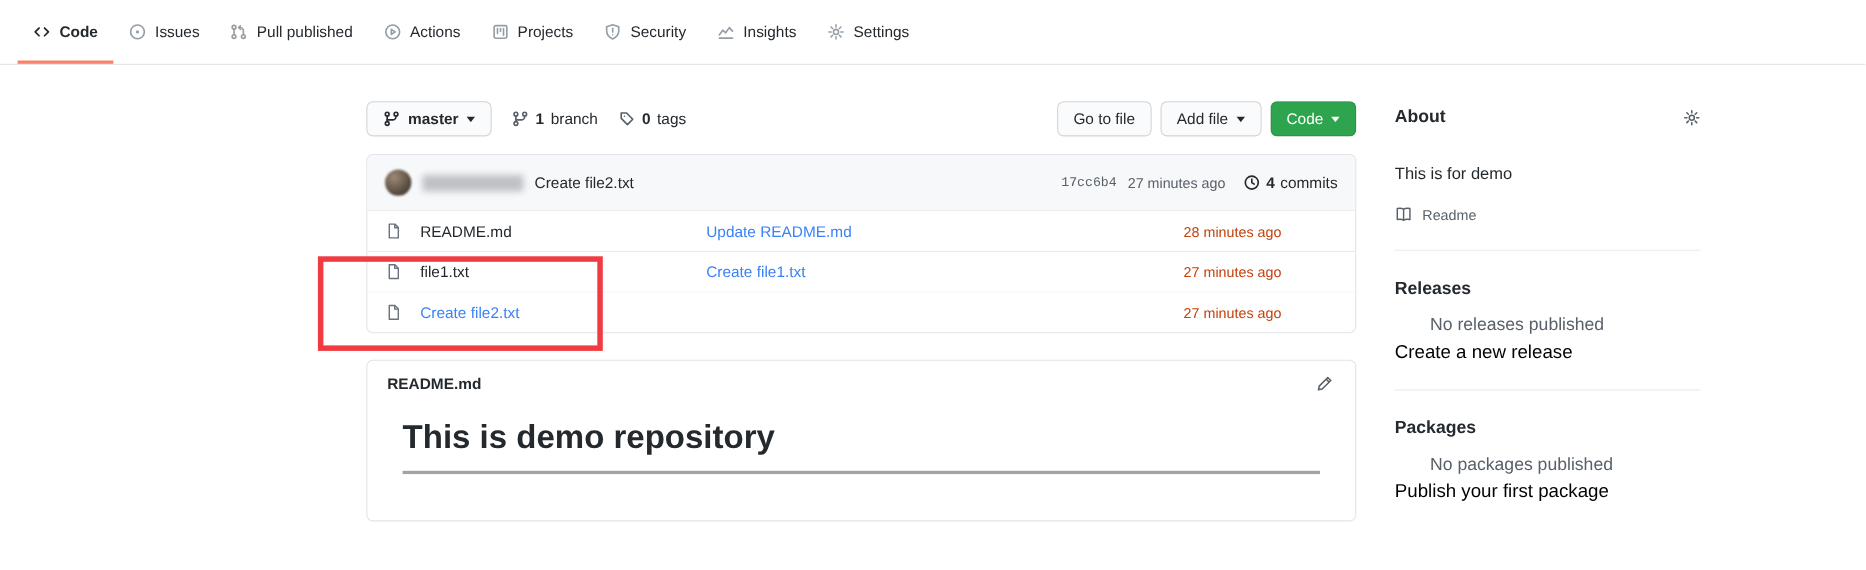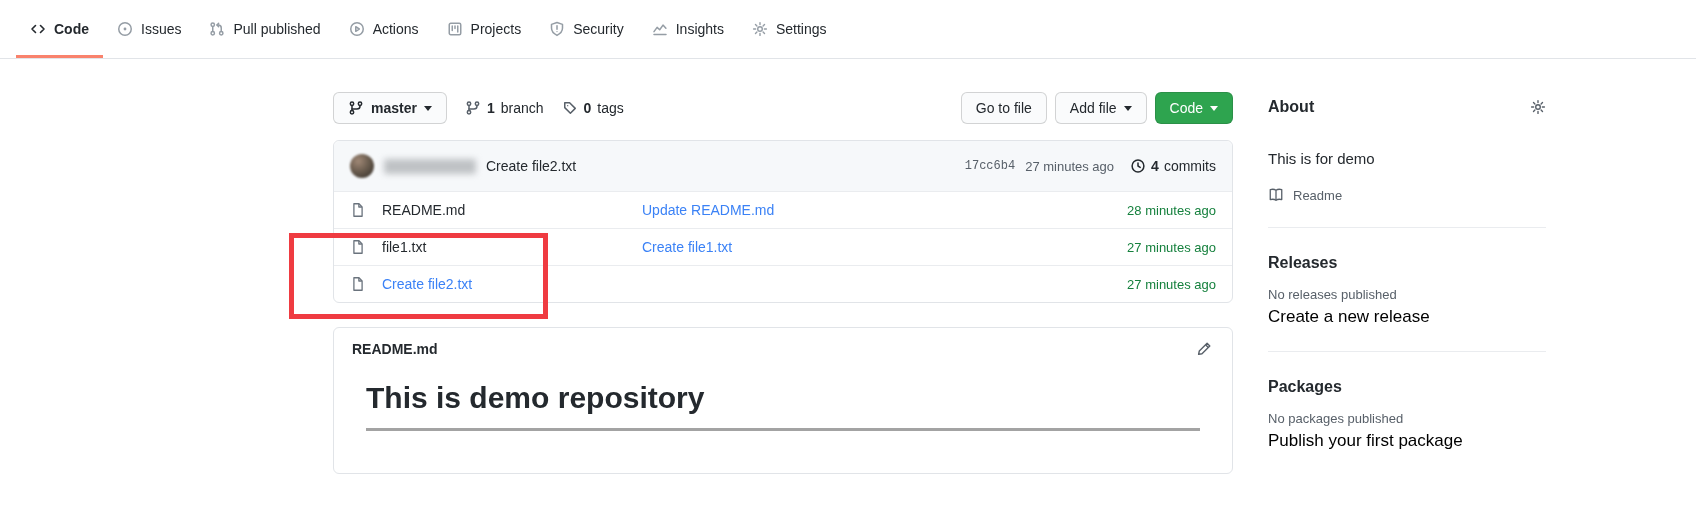--- a/index.html
+++ b/index.html
@@ -59,7 +59,7 @@
   .ficon { width:16px; color:#6a737d; margin-right:16px; display:flex; }
   .fname { width:260px; color:#24292e; cursor:pointer; }
   .fmsg  { flex:1; color:#3b82f6; cursor:pointer; }
-  .ftime { width:140px; text-align:right; color:#15803d; font-size:13px; }
+  .ftime { width:140px; text-align:left; color:#c2410c; font-size:13px; }
 
   
   .readme-card { margin-top:24px; border:1px solid #e1e4e8; border-radius:6px; min-height:147px; }

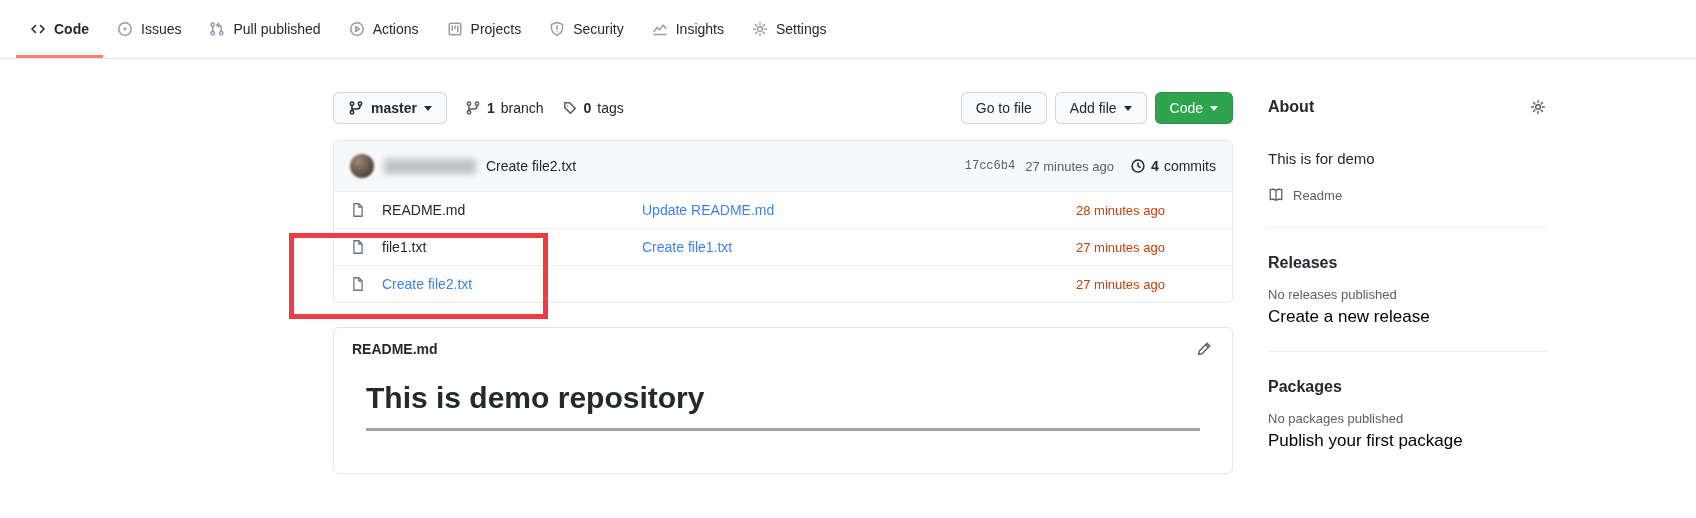--- a/index.html
+++ b/index.html
@@ -77,7 +77,7 @@
   .readme-link { display:flex; align-items:center; gap:9px; margin-top:20px;
                  color:#586069; font-size:13px; font-weight:500; cursor:pointer; }
   .side hr { border:none; border-top:1px solid #eaecef; margin:24px 0 26px; }
-  .side-empty { font-size:13px; color:#586069; margin-top:15px; }
+  .side-empty { font-size:16px; color:#586069; margin-top:15px;margin-left:32px; }
   .side-link { font-size:17px; color:#000000; margin-top:5px; display:inline-block; cursor:pointer; text-decoration:none; }
 
   

